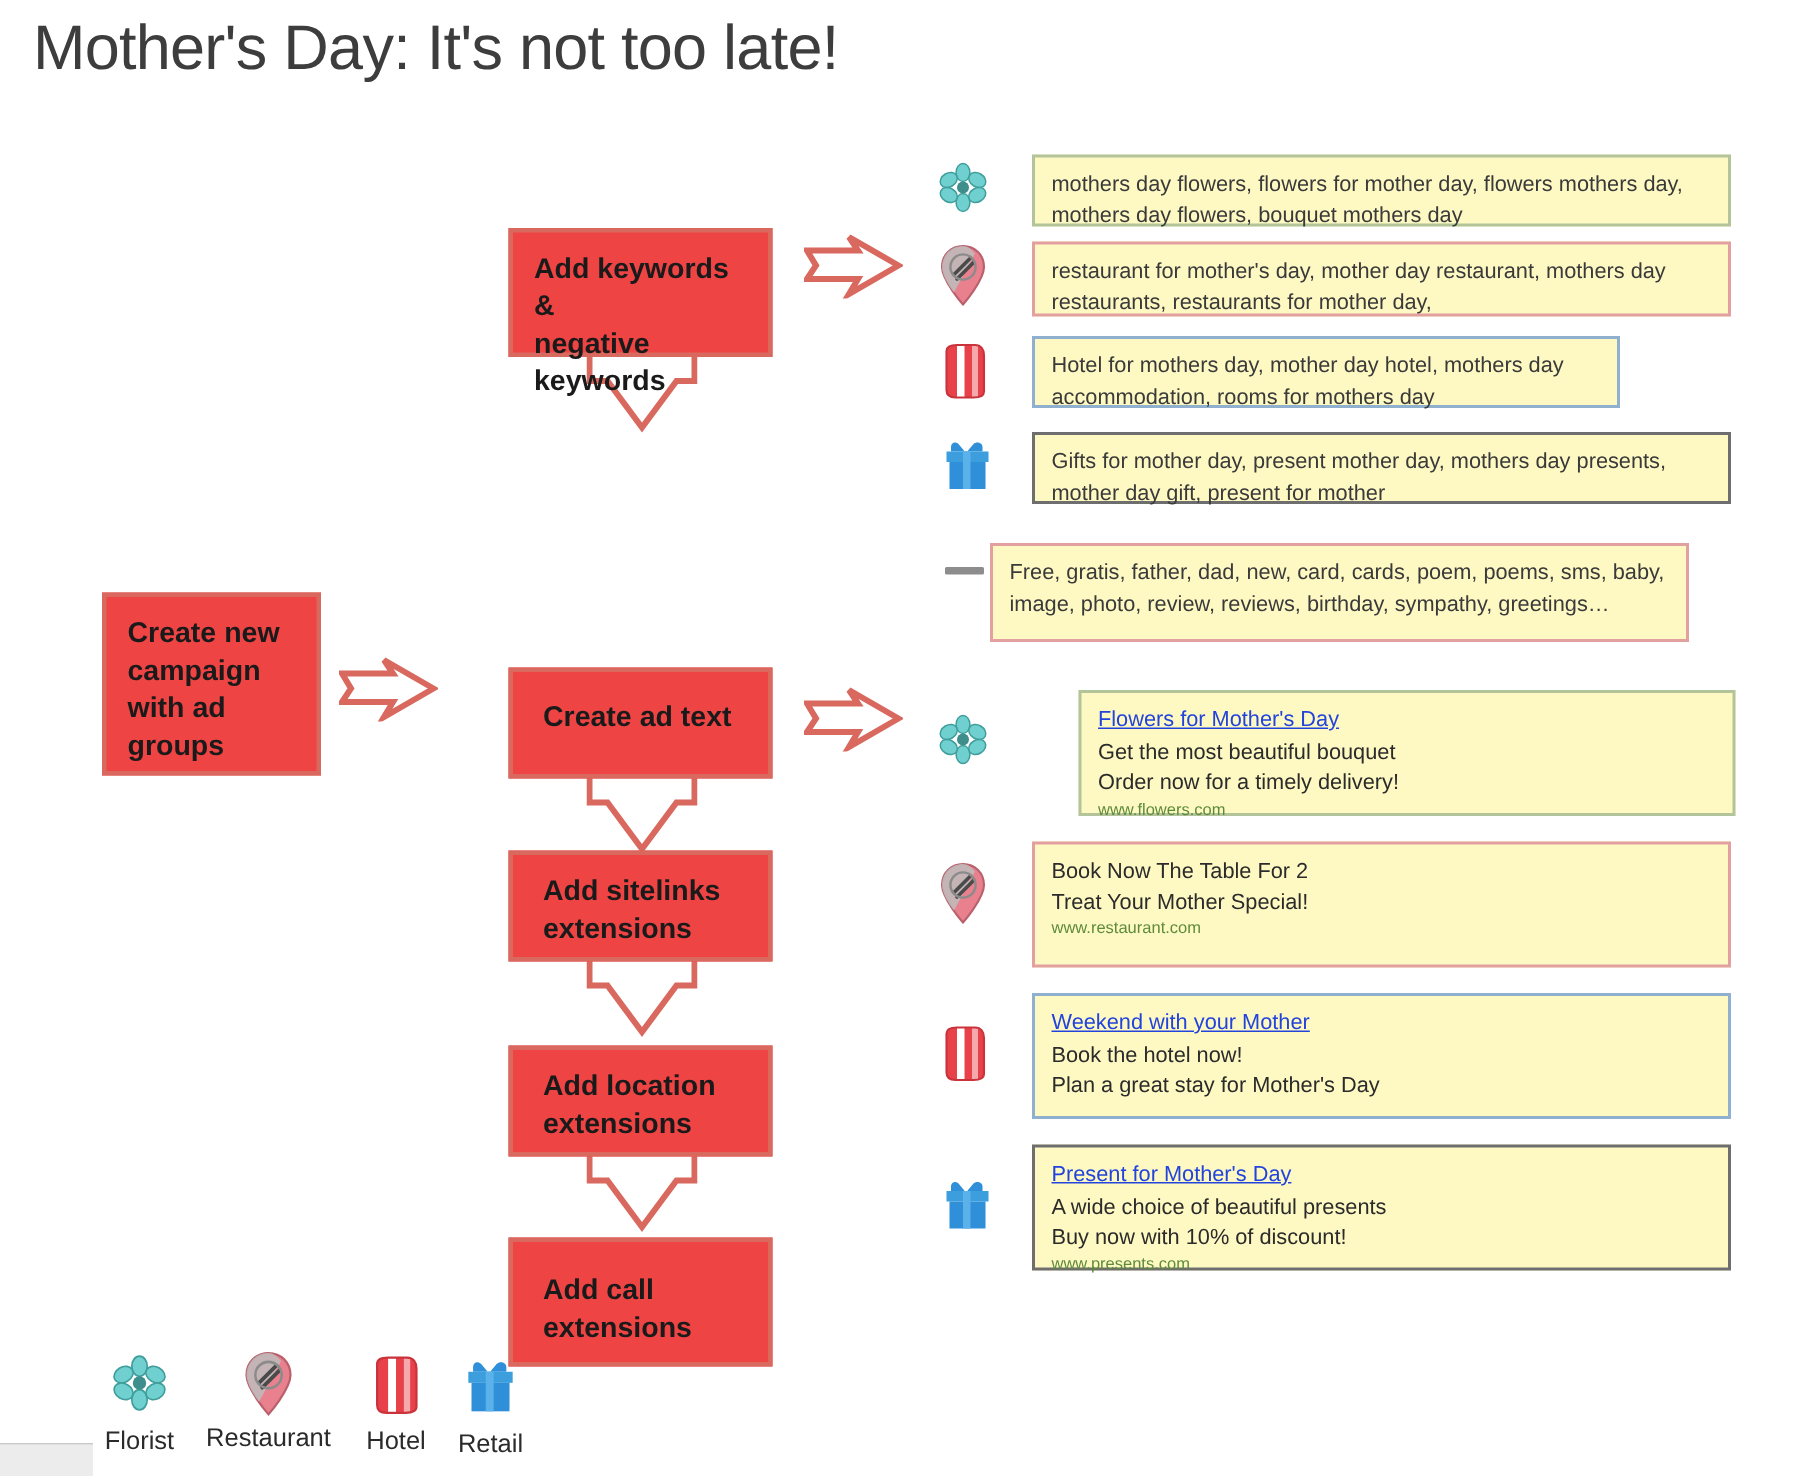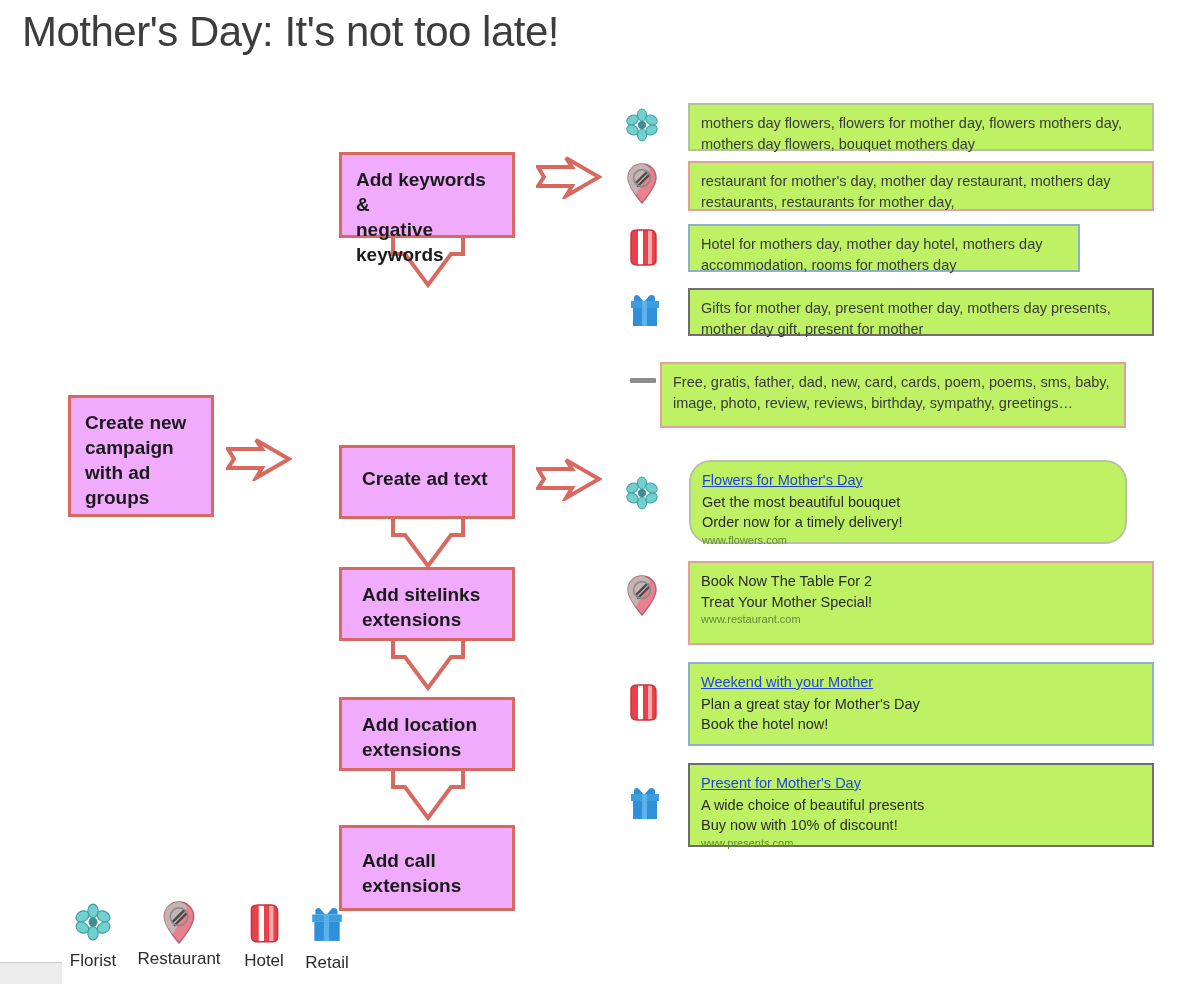--- a/index.html
+++ b/index.html
@@ -77,7 +77,7 @@
   .content-box {
     position: absolute;
     box-sizing: border-box;
-    background: #bef264;
+    background: #fef9c3;
     border: 2px solid #999;
     padding: 8px 10px 8px 11px;
     font-size: 14.5px;

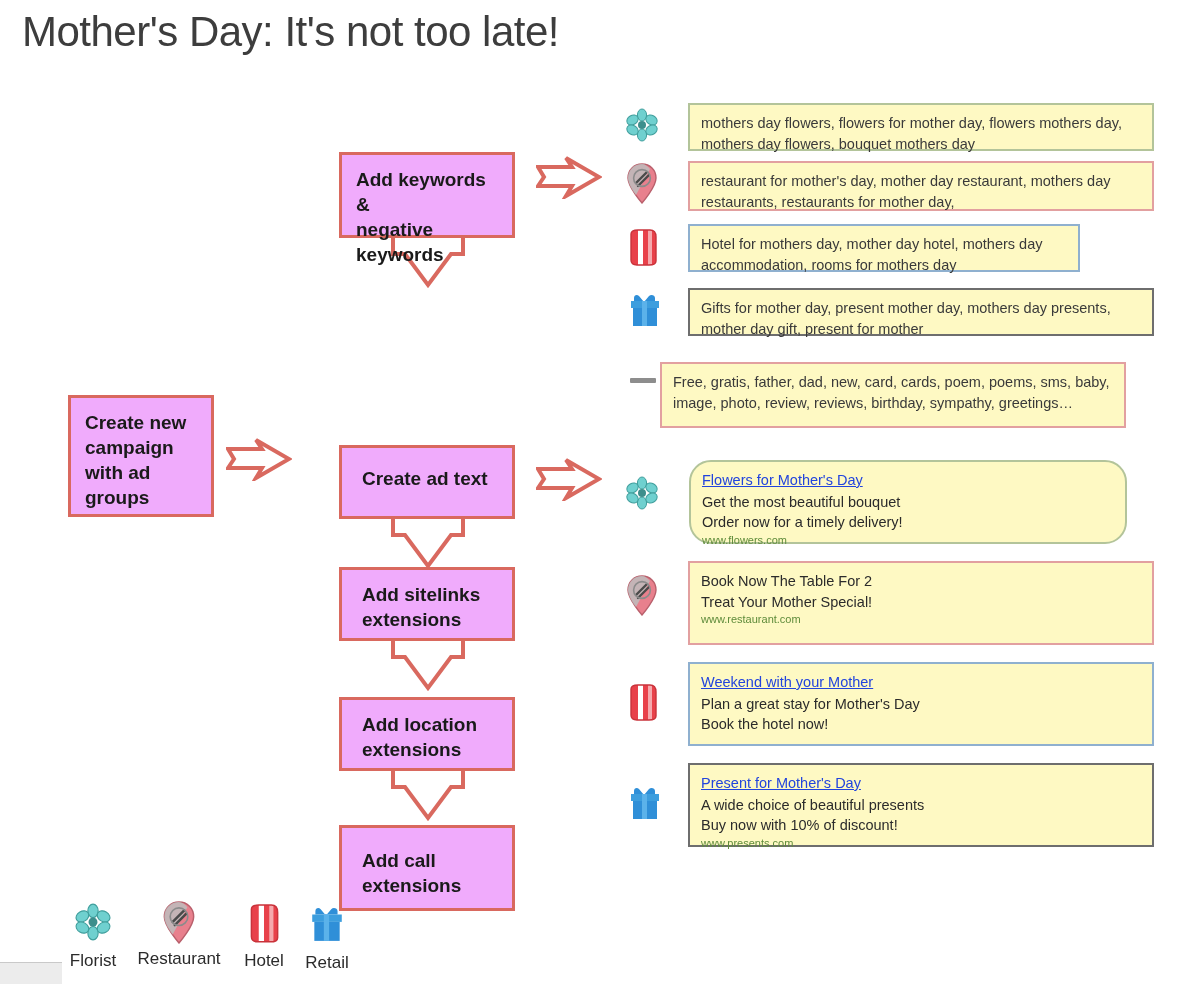--- a/index.html
+++ b/index.html
@@ -51,7 +51,7 @@
     position: absolute;
     box-sizing: border-box;
     border: 3px solid #d9695f;
-    background: #f0abfc;
+    background: #ef4444;
     font-weight: bold;
     font-size: 19px;
     line-height: 1.32;

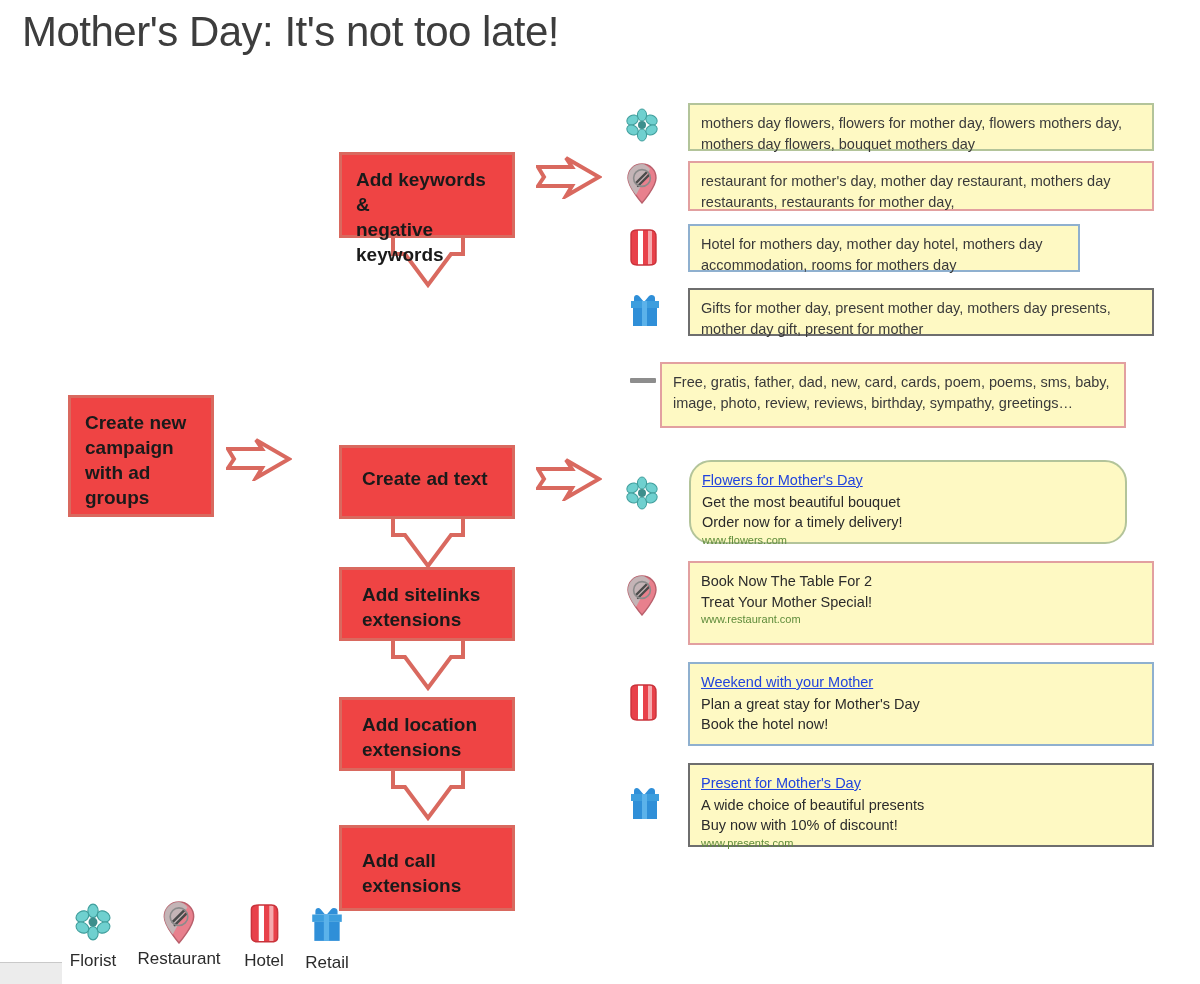--- a/index.html
+++ b/index.html
@@ -287,7 +287,7 @@
     <circle cx="17" cy="17" r="4" fill="#3d8e8c"></circle>
   </svg>
 </span>
-<div class="content-box bd-green" style="left:689px; top:460px; width:438px; height:84px;border-radius:22px;">
+<div class="content-box bd-green" style="left:719px; top:460px; width:438px; height:84px;">
   <span class="ad-title">Flowers for Mother's Day</span>
   <span class="ad-line">Get the most beautiful bouquet</span>
   <span class="ad-line">Order now for a timely delivery!</span>

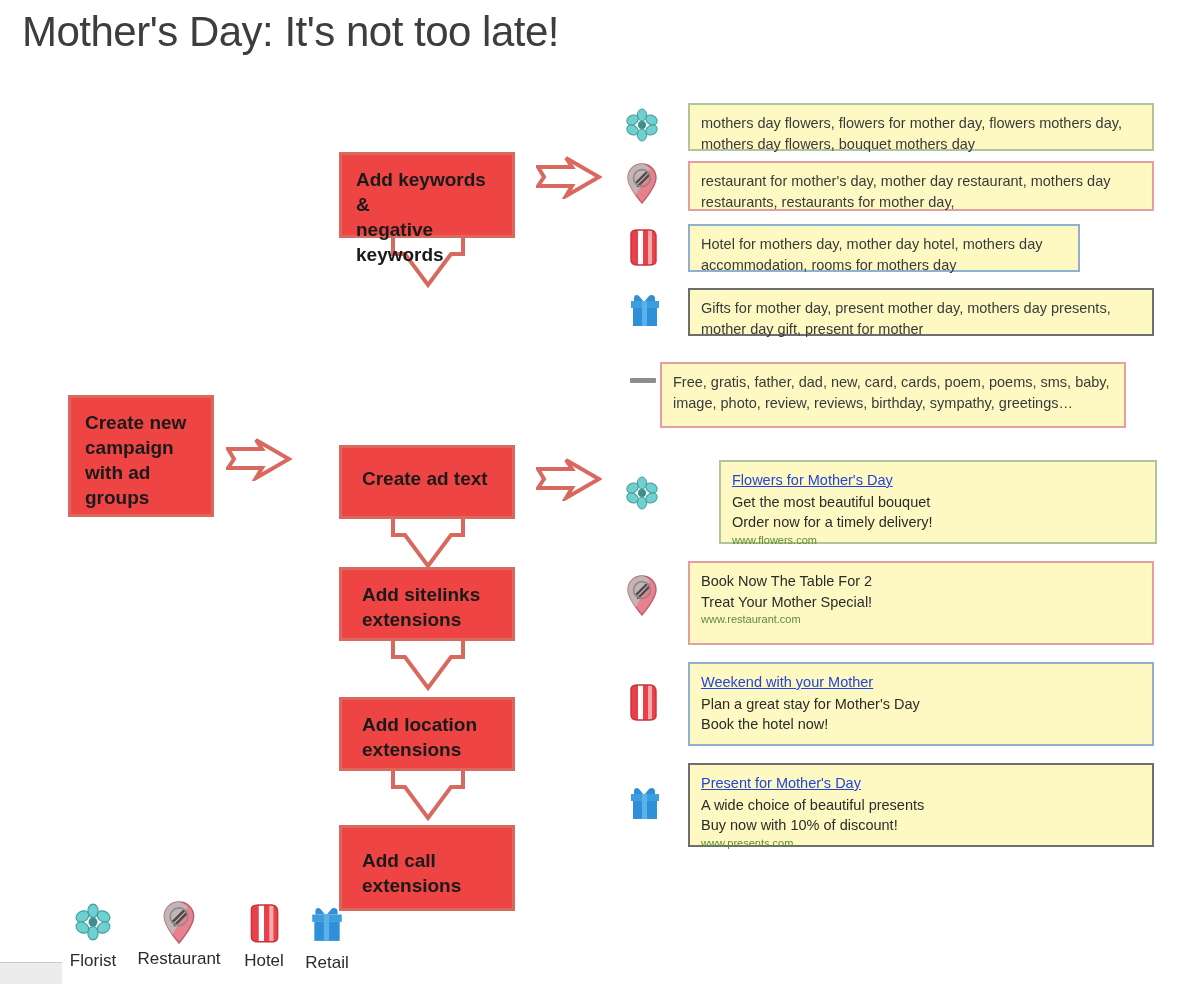--- a/index.html
+++ b/index.html
@@ -319,8 +319,8 @@
 </span>
 <div class="content-box bd-blue" style="left:688px; top:662px; width:466px; height:84px;">
   <span class="ad-title">Weekend with your Mother</span>
+  <span class="ad-line">Book the hotel now!</span>
   <span class="ad-line">Plan a great stay for Mother's Day</span>
-  <span class="ad-line">Book the hotel now!</span>
 </div>
 
 <span class="row-icon" style="left:628px; top:785px;">

